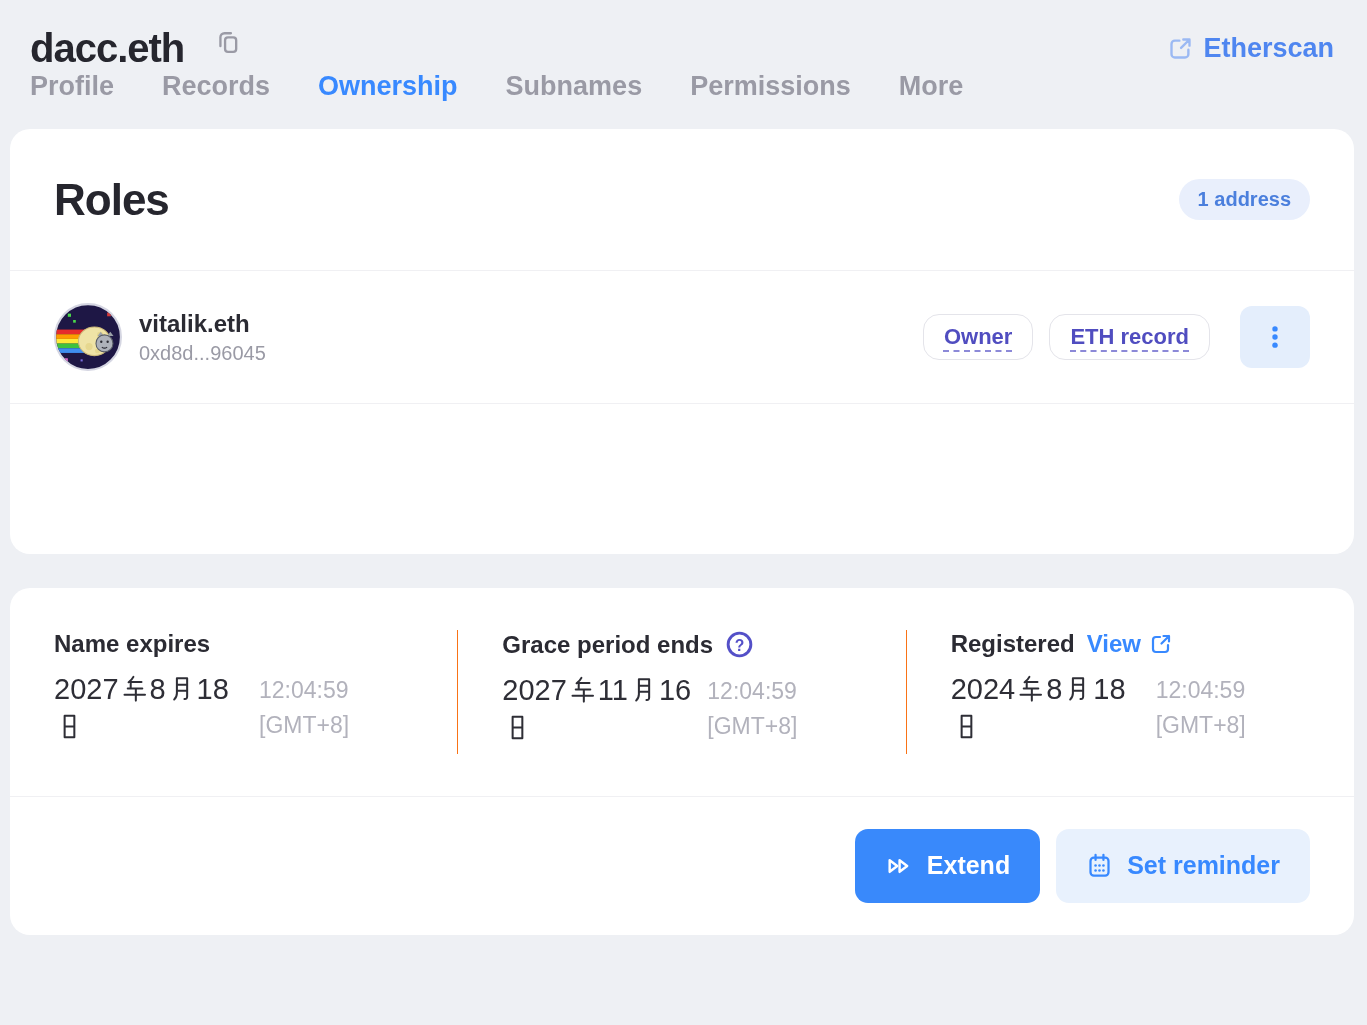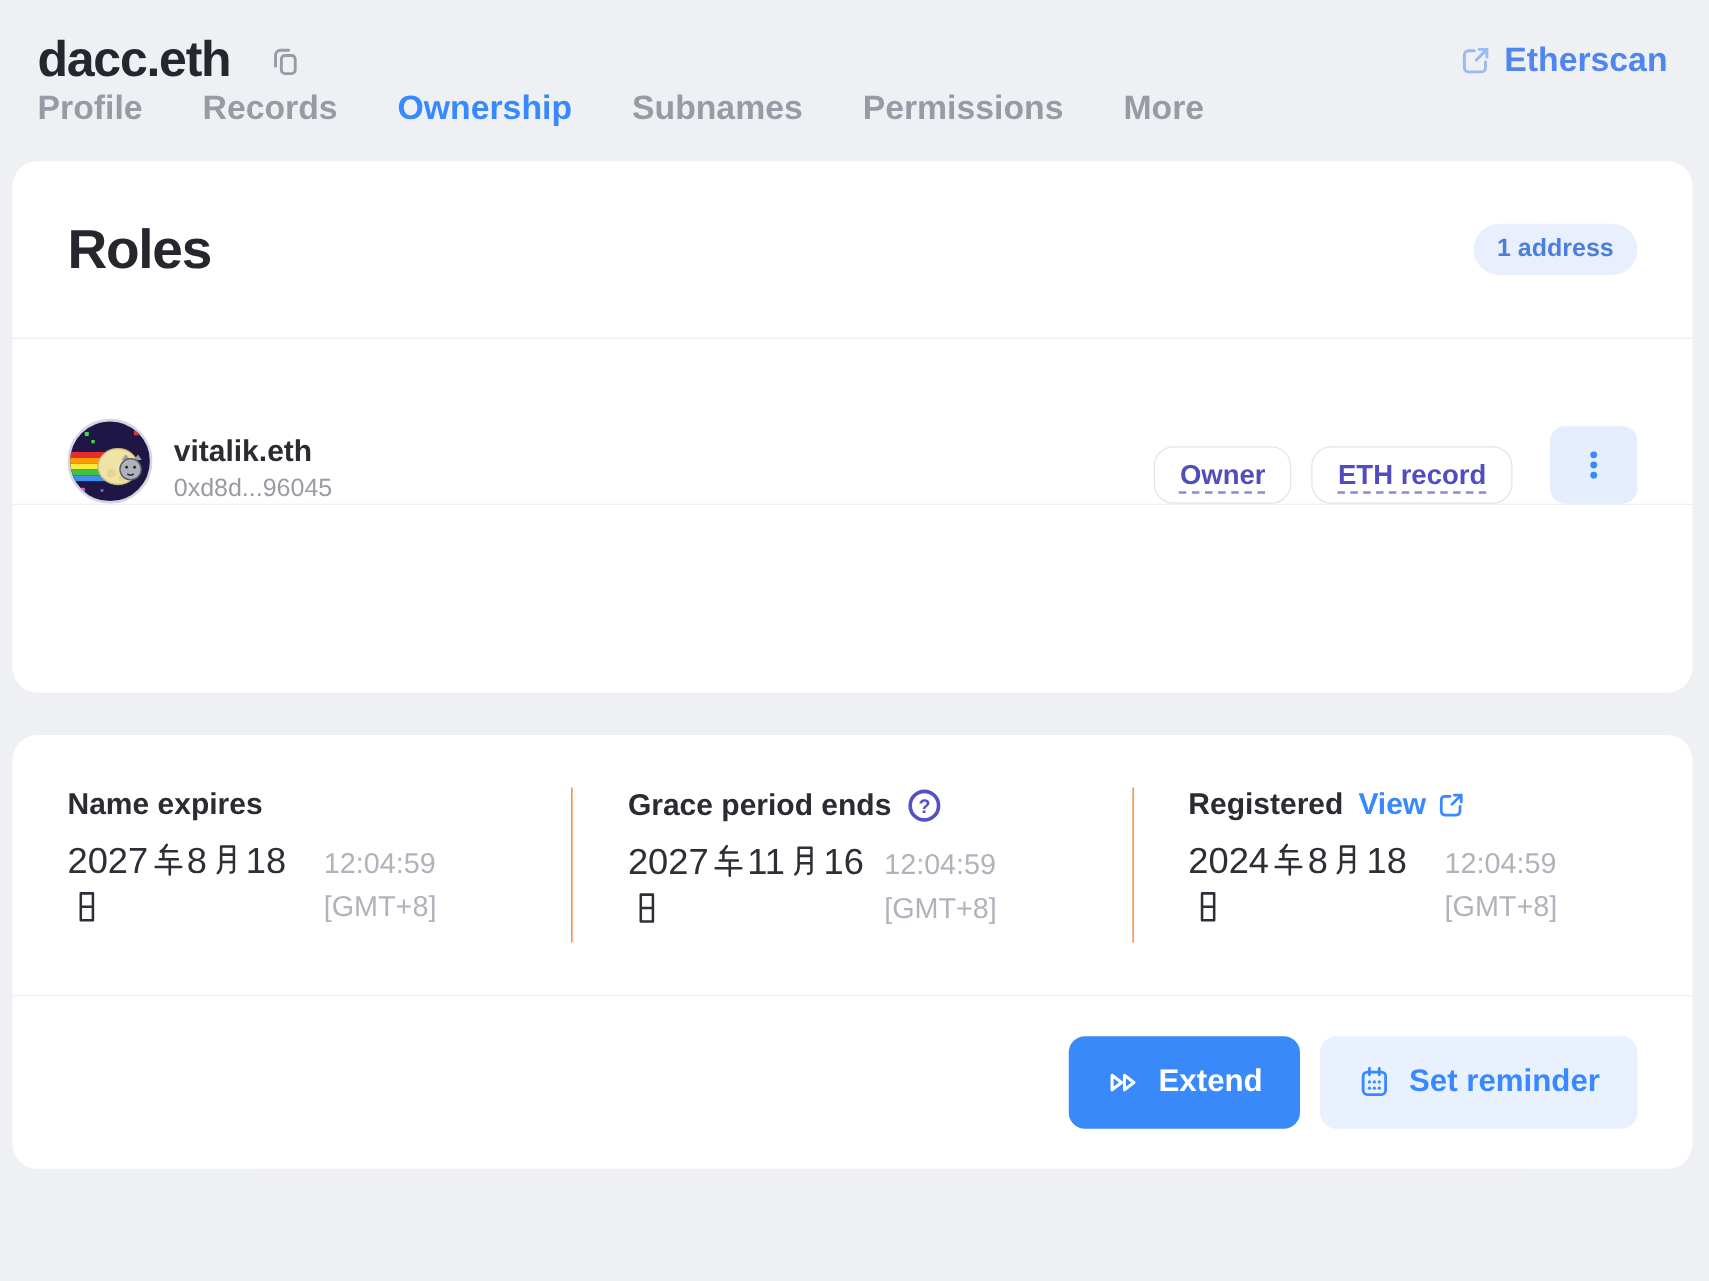--- a/index.html
+++ b/index.html
@@ -13,7 +13,7 @@
 
   
   .hdr { display:flex; align-items:center; justify-content:space-between; padding:4px 20px 0 20px; }
-  .hdr-left { display:flex; align-items:center; gap:28px; }
+  .hdr-left { display:flex; align-items:flex-start; gap:28px; }
   .name-title { font-size:40px; font-weight:800; letter-spacing:-1px; color:#26262e; }
   .copy-btn { background:none; border:none; cursor:pointer; color:#9a9aa5; display:flex; padding:2px; }
   .etherscan { display:flex; align-items:center; gap:9px; font-size:27px; font-weight:700; color:#4f86f0; text-decoration:none; cursor:pointer; }

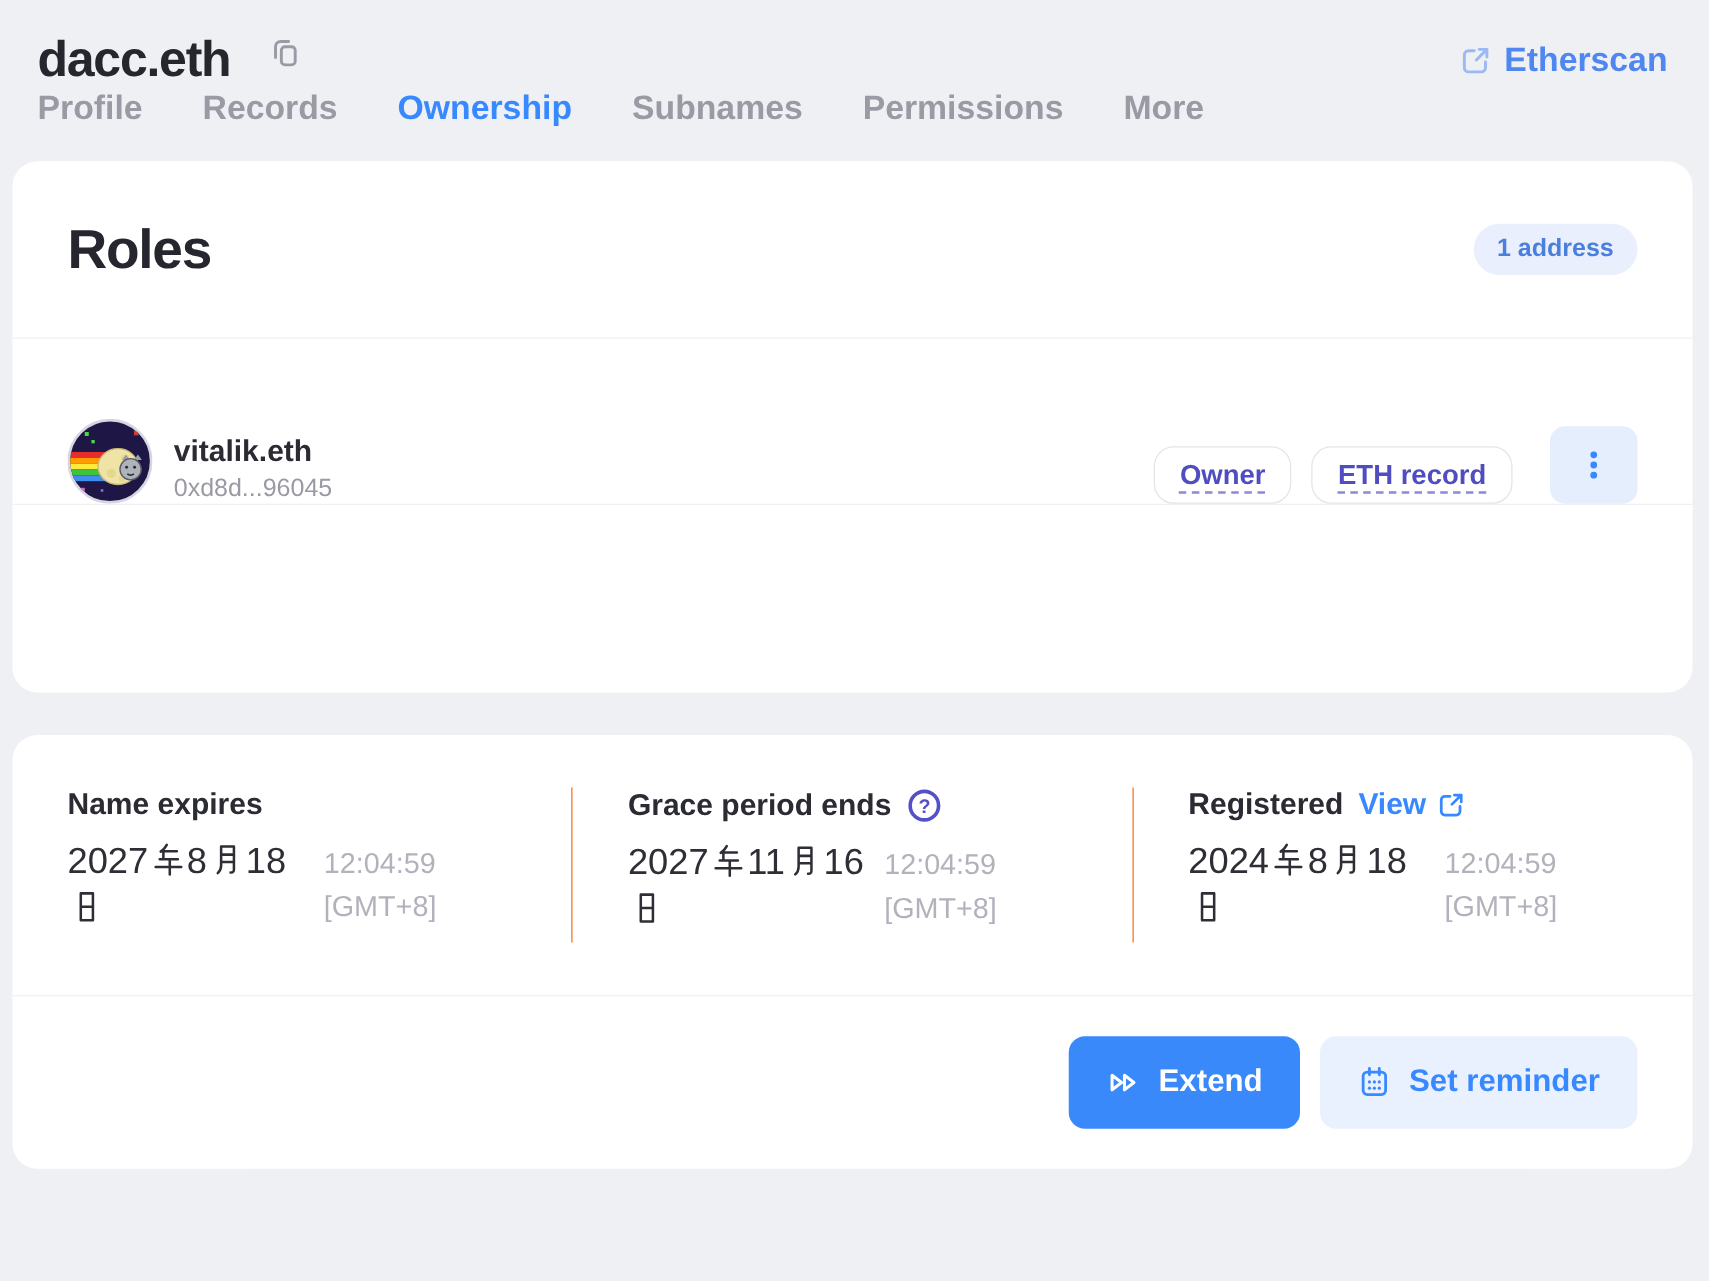--- a/index.html
+++ b/index.html
@@ -32,7 +32,7 @@
   .roles-hdr { height:141px; display:flex; align-items:center; justify-content:space-between; padding:0 44px; }
   .roles-title { font-size:44px; font-weight:800; letter-spacing:-1px; color:#26262e; }
   .badge { background:#e9effc; color:#4b7fdd; font-size:20px; font-weight:700; padding:9px 19px; border-radius:999px; }
-  .member-row { height:132px; display:flex; align-items:flex-end; padding:0 44px; }
+  .member-row { height:132px; display:flex; align-items:center; padding:0 44px; }
   .avatar { width:68px; height:68px; border-radius:50%; flex:0 0 auto; }
   .member-id { margin-left:17px; display:flex; flex-direction:column; gap:4px; }
   .member-name { font-size:24px; font-weight:700; color:#2b2b33; }

